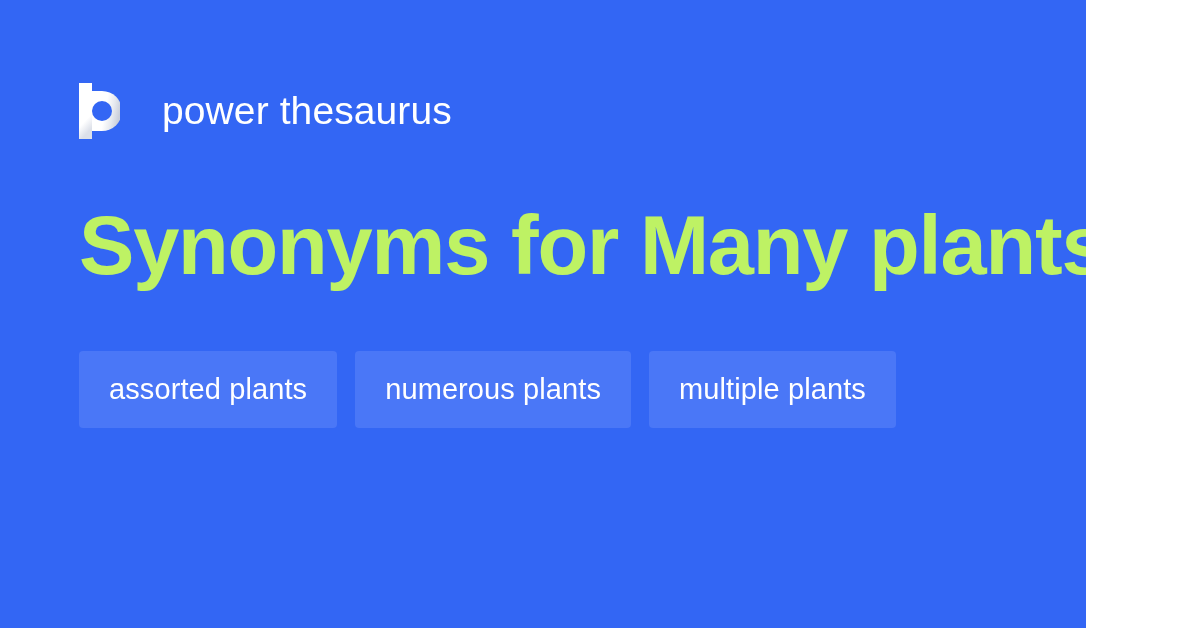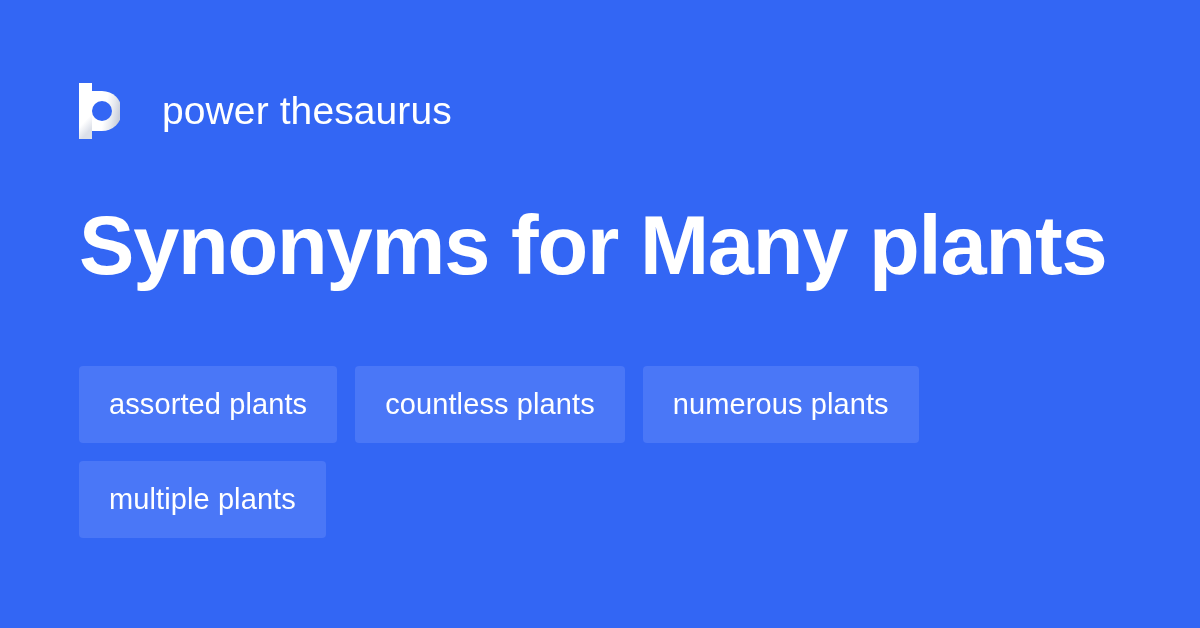--- a/index.html
+++ b/index.html
@@ -17,7 +17,7 @@
 
   .og-card {
     position: relative;
-    width: 1200px;
+    width: 1086px;
     height: 628px;
     background: #3366F4;
     box-sizing: border-box;

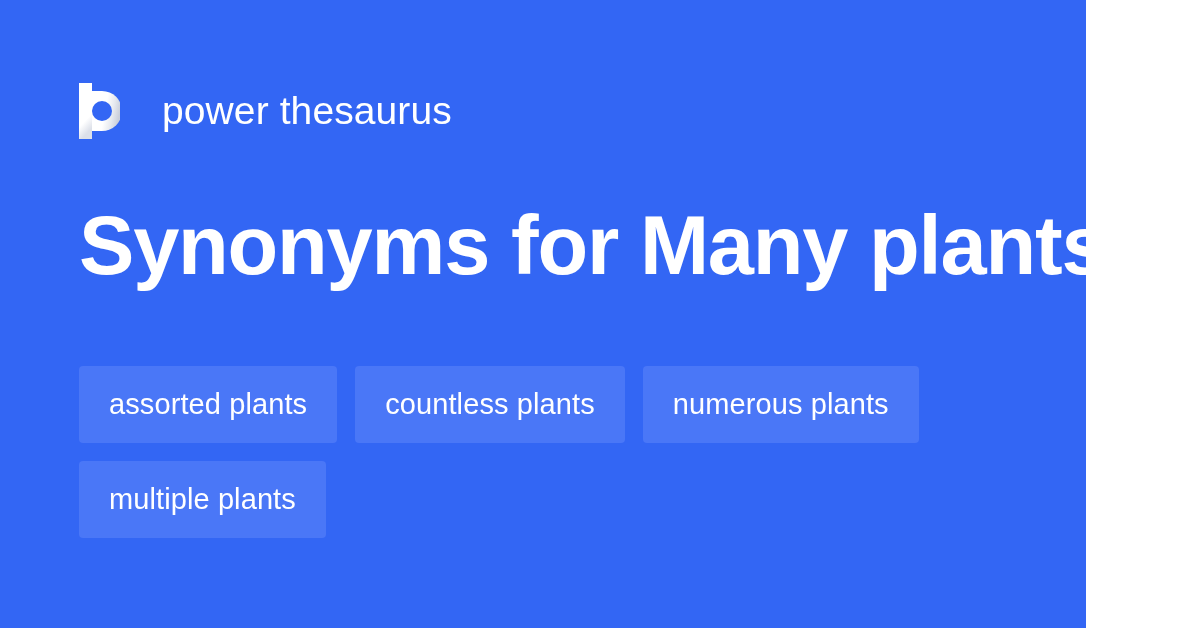--- a/index.html
+++ b/index.html
@@ -59,7 +59,7 @@
     top: 196px;
     width: 1060px;
     margin: 0;
-    color: #ffffff;
+    color: #bef264;
     font-family: "Liberation Sans", sans-serif;
     font-size: 83px;
     font-weight: 700;

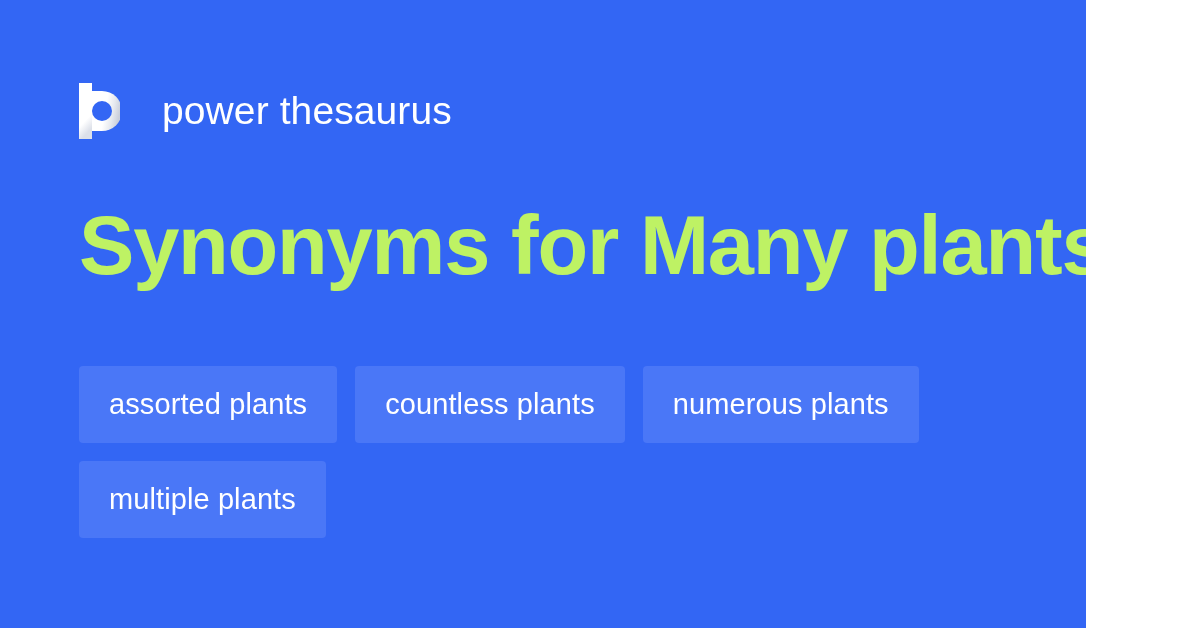--- a/index.html
+++ b/index.html
@@ -72,7 +72,7 @@
   .chips {
     position: absolute;
     left: 79px;
-    top: 366px;
+    top: 351px;
     width: 1050px;
     display: flex;
     flex-wrap: wrap;

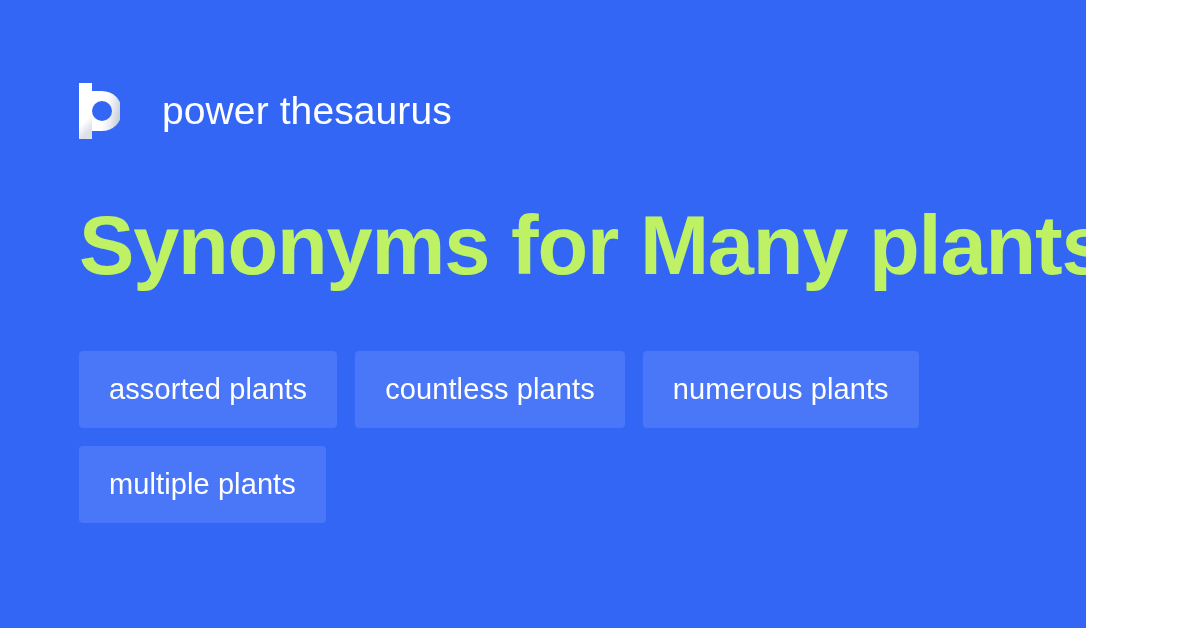--- a/index.html
+++ b/index.html
@@ -130,7 +130,6 @@
 
   <div class="chips">
     <div class="chip">assorted plants</div>
-    <div class="chip">countless plants</div>
     <div class="chip">numerous plants</div>
     <div class="chip">multiple plants</div>
   </div>

